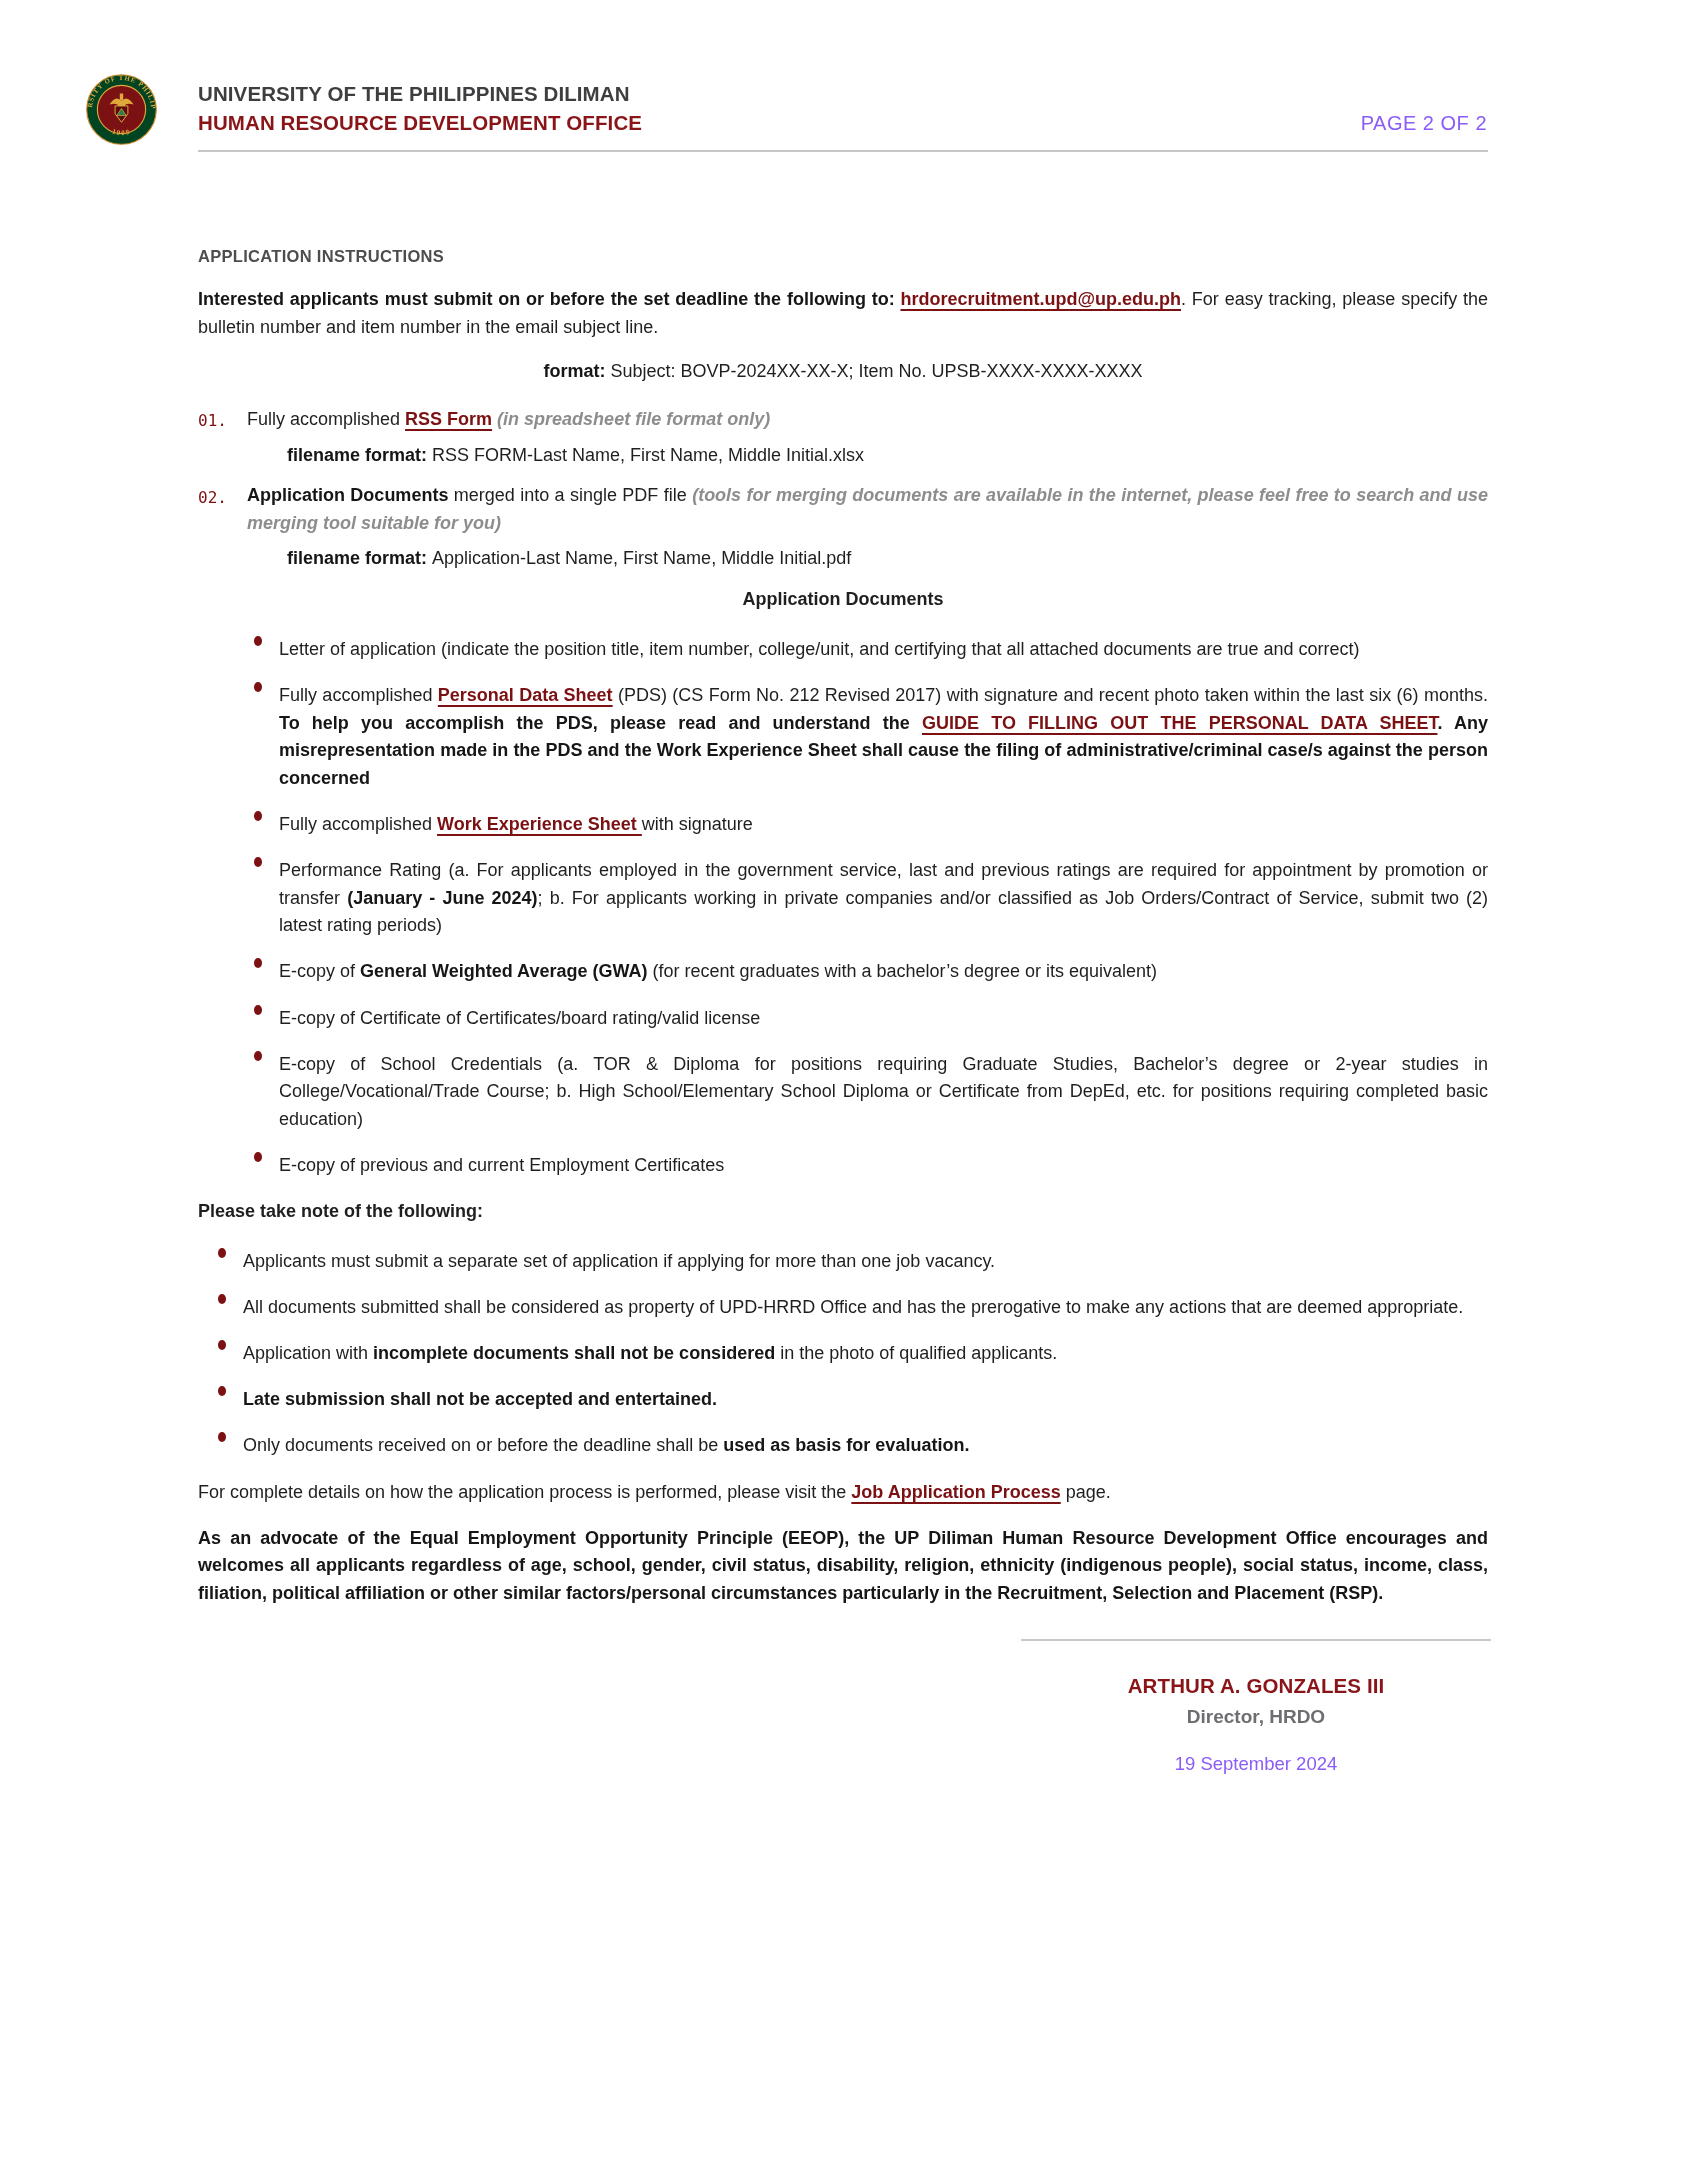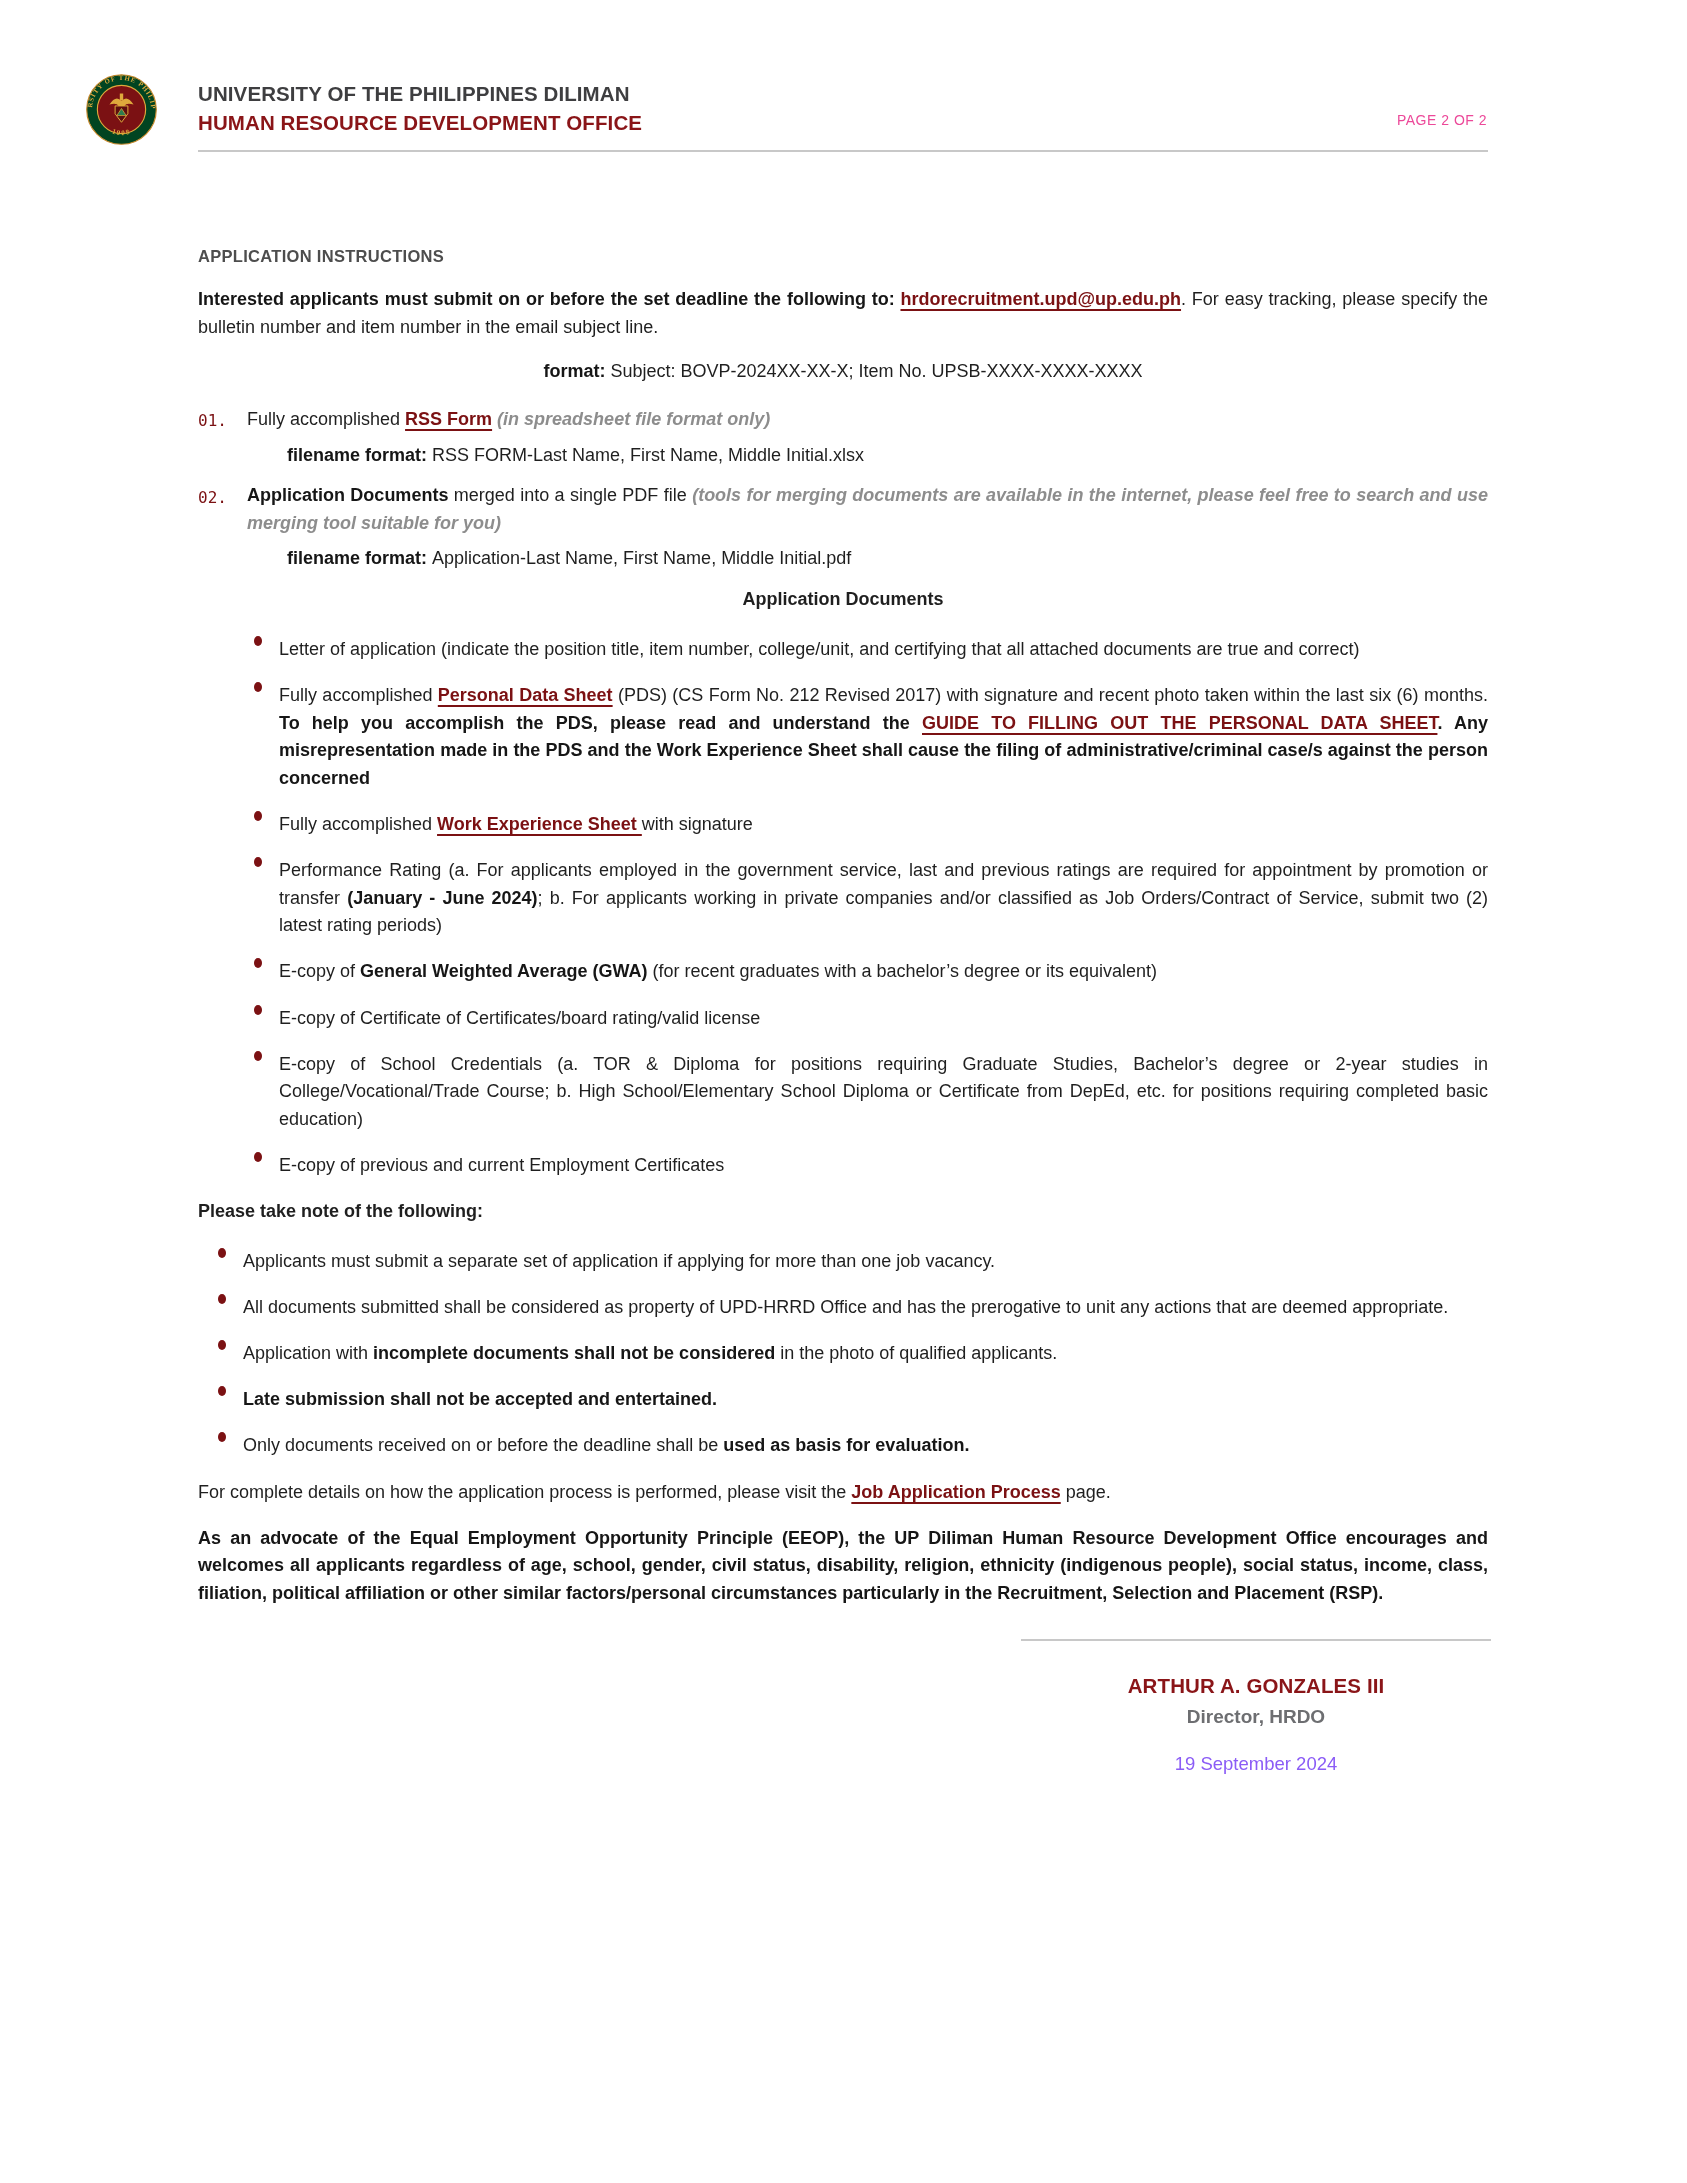--- a/index.html
+++ b/index.html
@@ -10,7 +10,7 @@
   .org-block{position:absolute;top:82px;left:198px;}
   .org1{font-size:20.5px;font-weight:700;color:#3e3e40;letter-spacing:0.1px;}
   .org2{font-size:20.5px;font-weight:700;color:#8a1518;margin-top:5.3px;letter-spacing:0.1px;}
-  .page-label{position:absolute;top:112px;right:200px;font-size:14px;color:#ec4899;letter-spacing:0.5px;}
+  .page-label{position:absolute;top:112px;right:200px;font-size:20px;color:#8b5cf6;letter-spacing:0.5px;}
   .rule{position:absolute;top:150px;left:198px;width:1290px;height:2px;background:#c8c8c8;}
   
   .content{position:absolute;top:244px;left:198px;width:1290px;font-size:18px;line-height:1.53;}

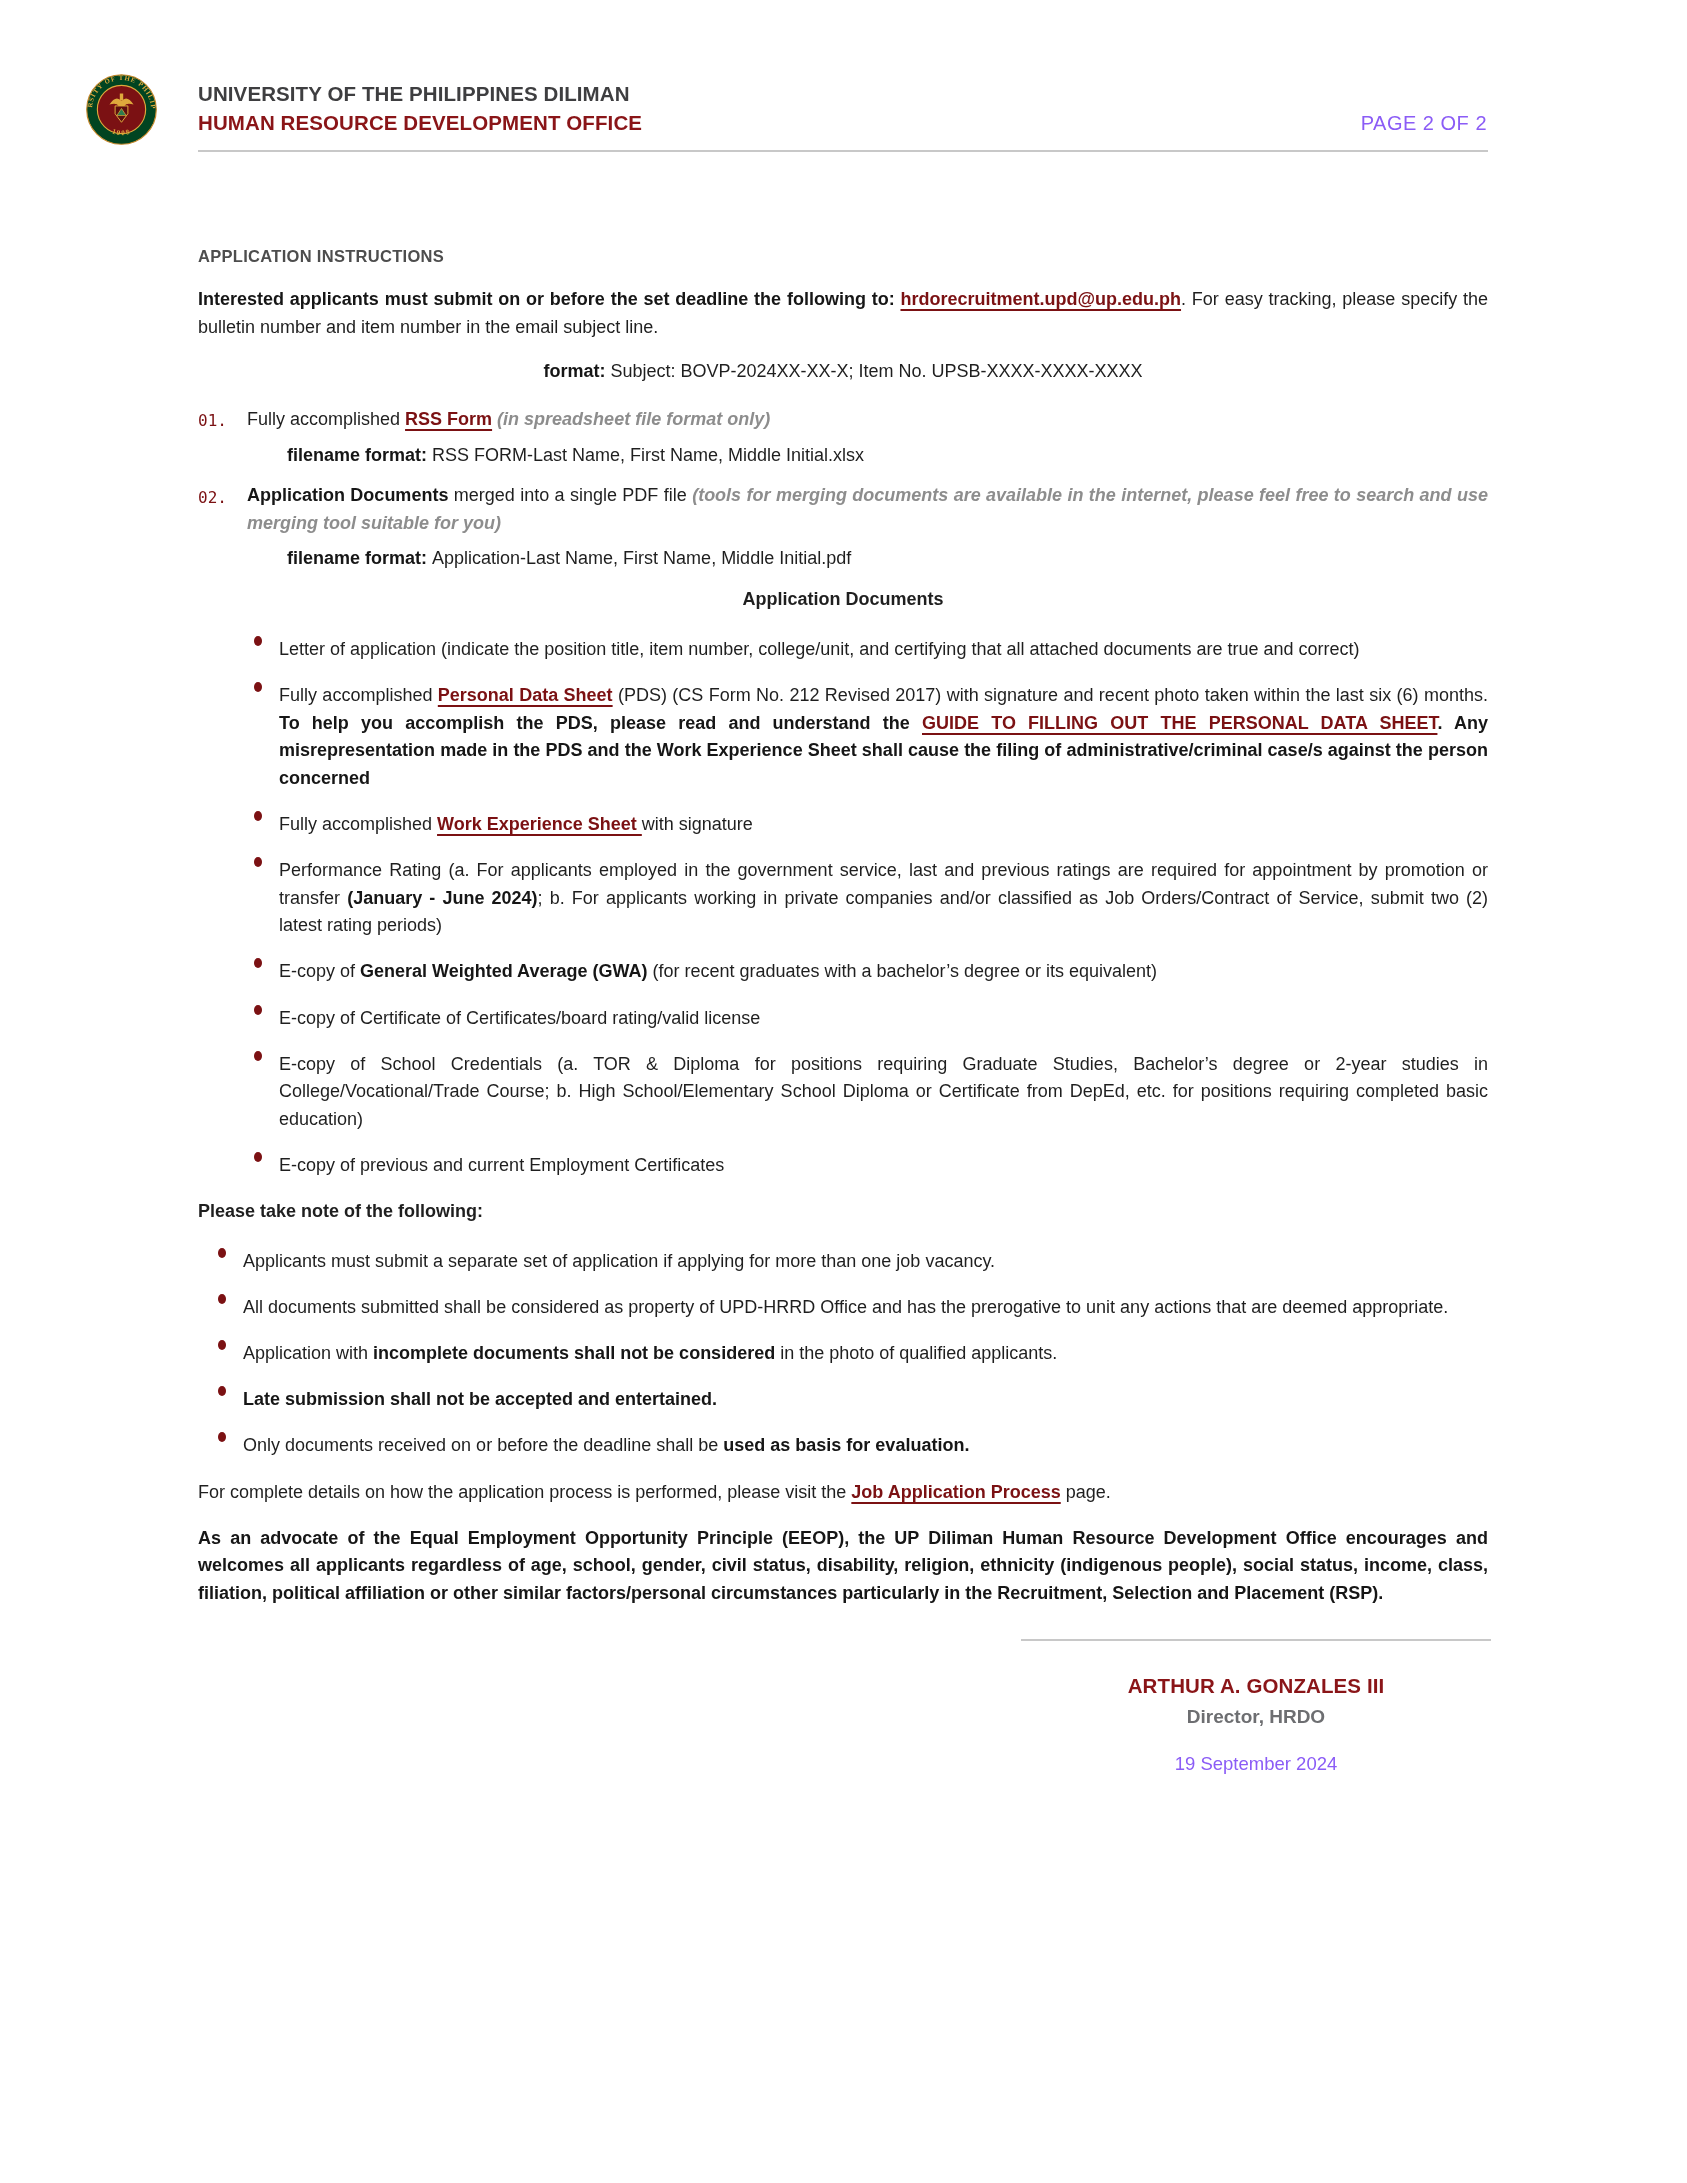--- a/index.html
+++ b/index.html
@@ -143,7 +143,7 @@
       </div>
       <div class="li">
         <span class="dot"></span>
-        <div class="txt"><span class="seg p">All documents submitted shall be considered as property of UPD-HRRD Office and has the prerogative to unit any actions that are deemed appropriate.</span></div>
+        <div class="txt"><span class="seg p">All documents submitted shall be considered as property of UPD-HRRD Office and has the prerogative to make any actions that are deemed appropriate.</span></div>
       </div>
       <div class="li">
         <span class="dot"></span>

